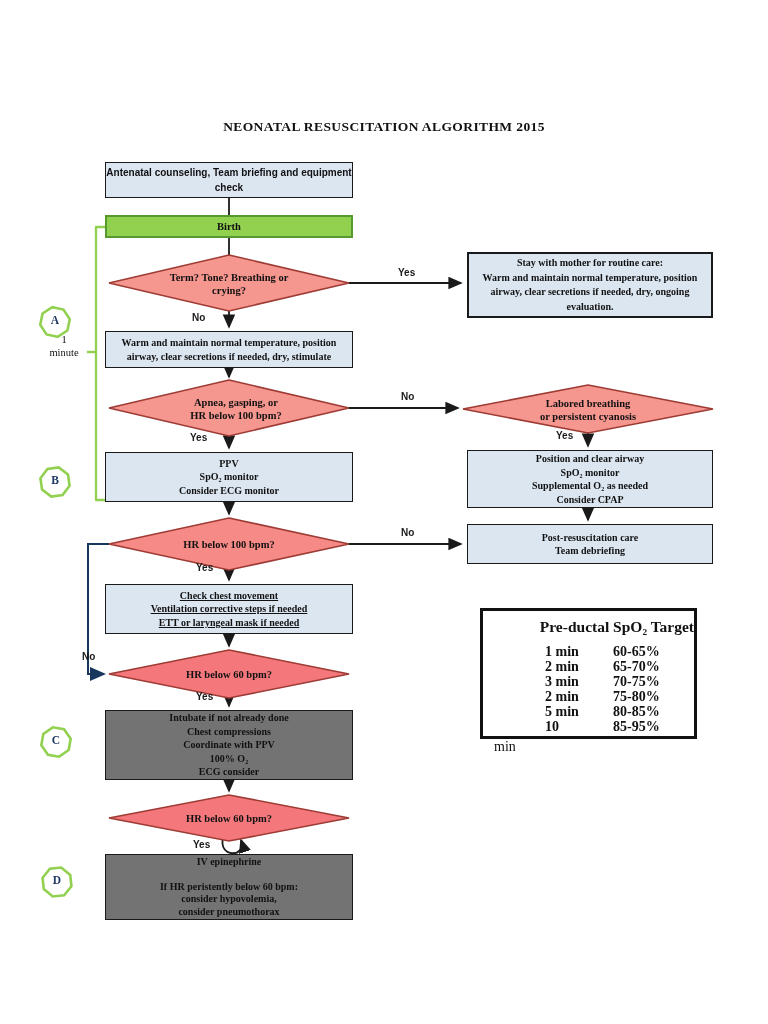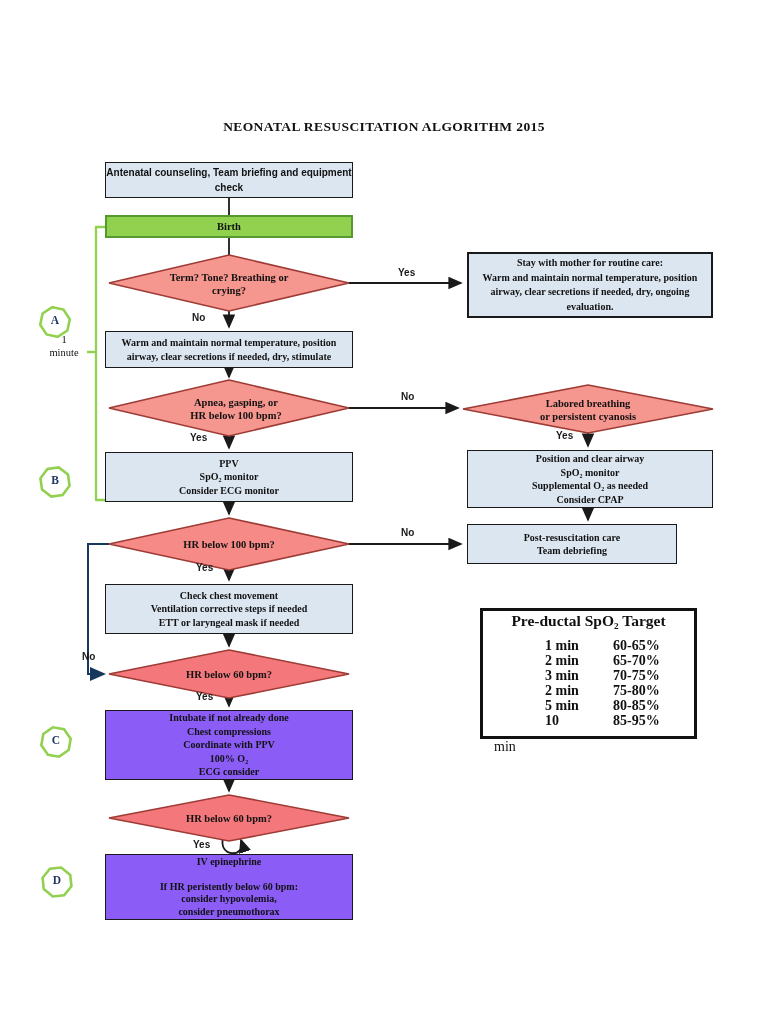--- a/index.html
+++ b/index.html
@@ -131,7 +131,7 @@
         <div>Supplemental O₂ as needed</div>
         <div>Consider CPAP</div>
       </div>
-    <div class="box" style="left:467px;top:524px;width:210px;height:40px;text-align:right;">
+    <div class="box" style="left:467px;top:524px;width:246px;height:40px;text-align:right;">
         <div>Post-resuscitation care</div>
         <div>Team debriefing</div>
       </div>

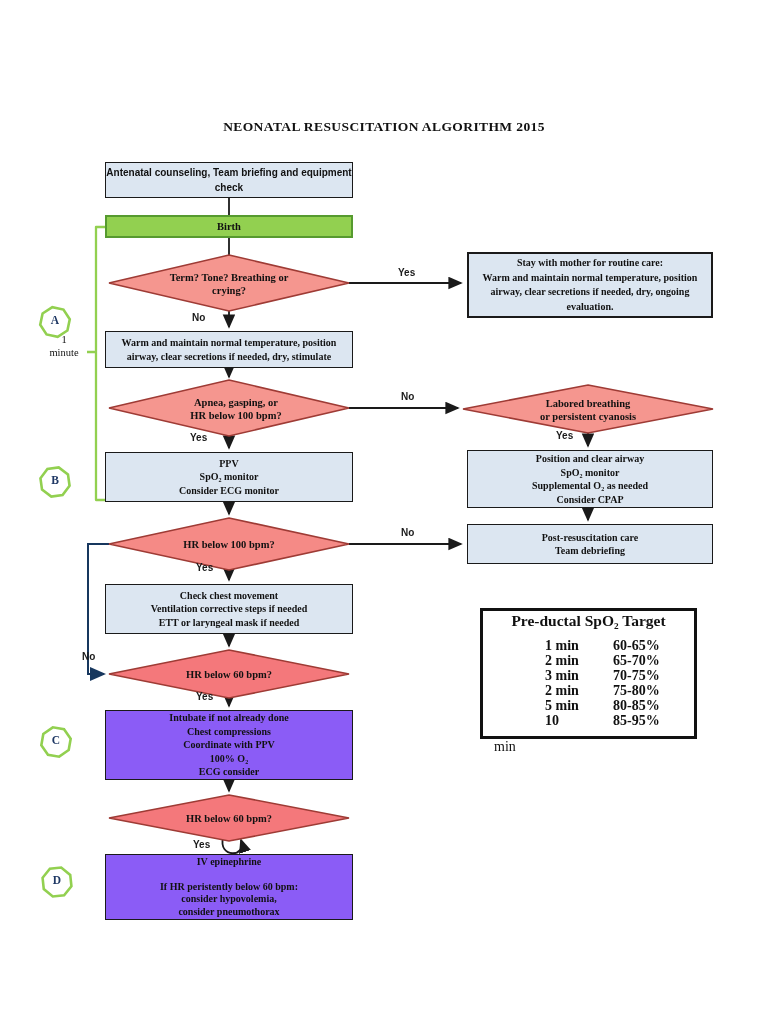--- a/index.html
+++ b/index.html
@@ -99,7 +99,7 @@
         <div>SpO₂ monitor</div>
         <div>Consider ECG monitor</div>
       </div>
-    <div class="box" style="left:105px;top:584px;width:248px;height:50px;">
+    <div class="box" style="left:105px;top:584px;width:248px;height:50px;text-decoration:underline;">
         <div>Check chest movement</div>
         <div>Ventilation corrective steps if needed</div>
         <div>ETT or laryngeal mask if needed</div>

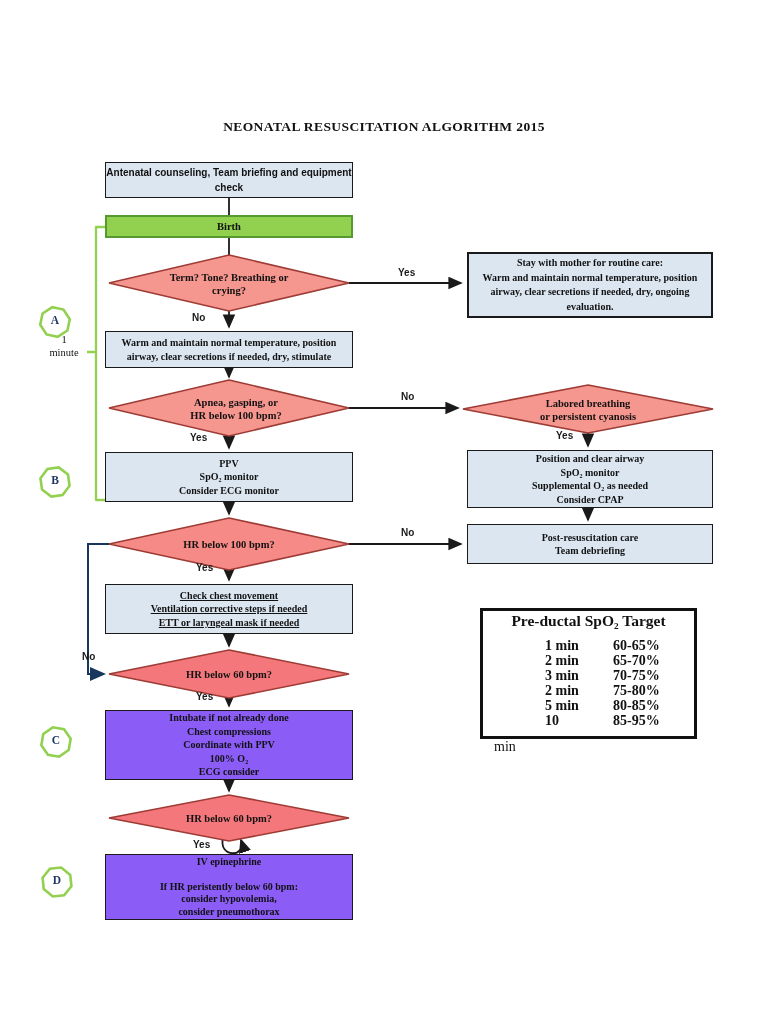--- a/index.html
+++ b/index.html
@@ -25,7 +25,7 @@
       font-size:10.5px;line-height:13px;z-index:3;}
   .spo2-table{position:absolute;left:480px;top:608px;width:217px;height:131px;
       border:3px solid #111;box-sizing:border-box;background:#fff;}
-  .spo2-title{text-align:center;margin-top:1px;font-weight:bold;font-size:15.5px;}
+  .spo2-title{text-align:right;margin-top:7px;font-weight:bold;font-size:15.5px;}
   .spo2-rows{margin:8px 0 0 62px;font-weight:bold;font-size:14px;line-height:15px;}
   .spo2-row{display:grid;grid-template-columns:52px auto;column-gap:16px;}
   .overflow-min{position:absolute;left:494px;top:739px;font-weight:normal;font-size:14px;z-index:3;}

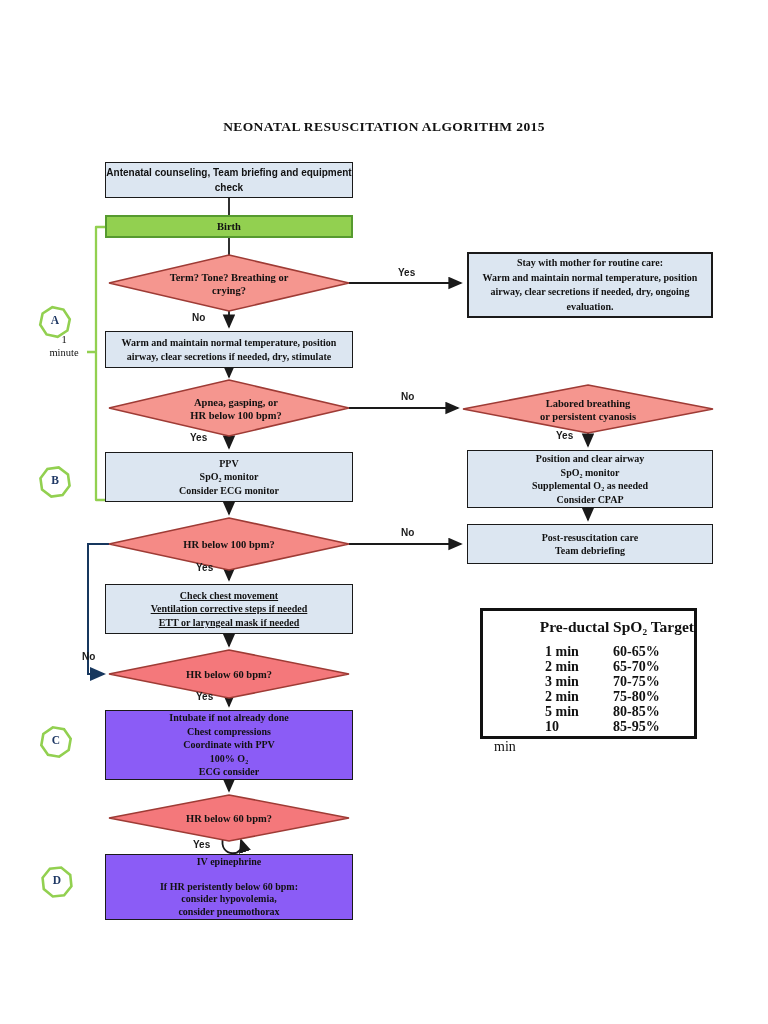--- a/index.html
+++ b/index.html
@@ -12,7 +12,7 @@
   .box{position:absolute;border:1.8px solid #1a1a1a;background:#DCE6F1;
        display:flex;flex-direction:column;justify-content:center;align-items:center;
        text-align:center;font-weight:bold;font-size:10px;line-height:13.5px;box-sizing:border-box;}
-  .box.dark{background:#8b5cf6;}
+  .box.dark{background:#737373;}
   .box.green{background:#92D050;border:2px solid #569A2F;font-size:10.5px;}
   .box.sans{font-family:"Liberation Sans",sans-serif;line-height:15px;}
   .dlabel{position:absolute;z-index:3;text-align:center;font-weight:bold;font-size:10.5px;

